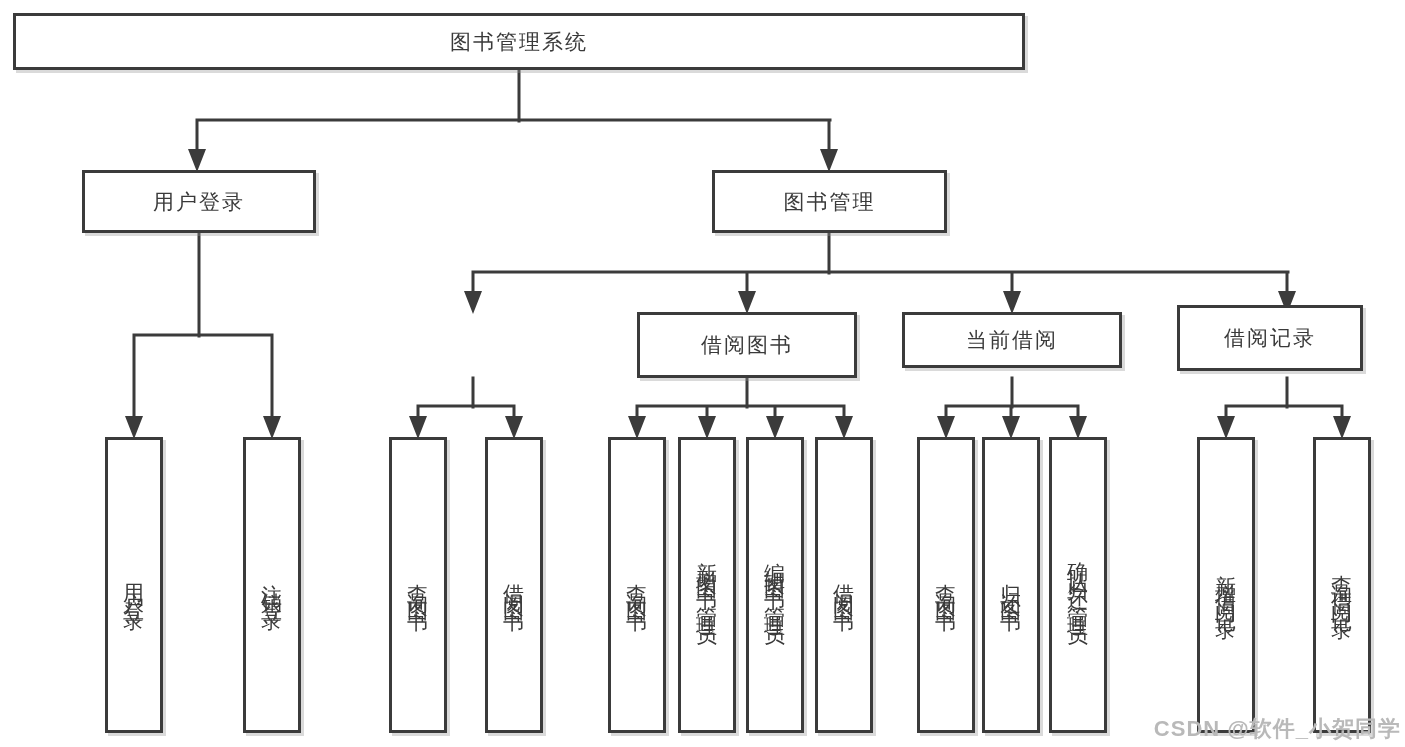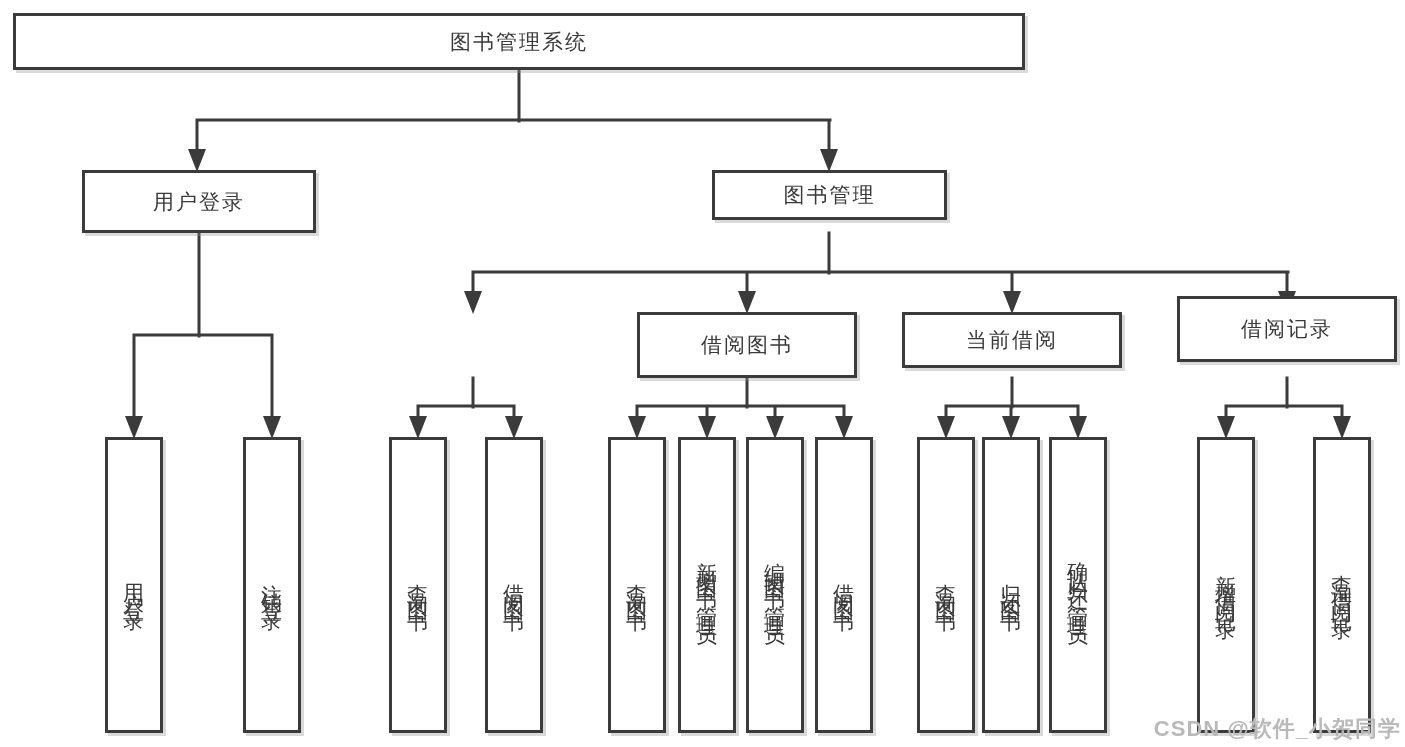--- a/index.html
+++ b/index.html
@@ -44,7 +44,7 @@
   <div class="box hbox" style="left:82px;top:170px;width:234px;height:63px">
     <span class="lbl">用户登录</span>
   </div>
-  <div class="box hbox" style="left:712px;top:170px;width:235px;height:50px">
+  <div class="box hbox" style="left:712px;top:170px;width:235px;height:63px">
     <span class="lbl">图书管理</span>
   </div>
 

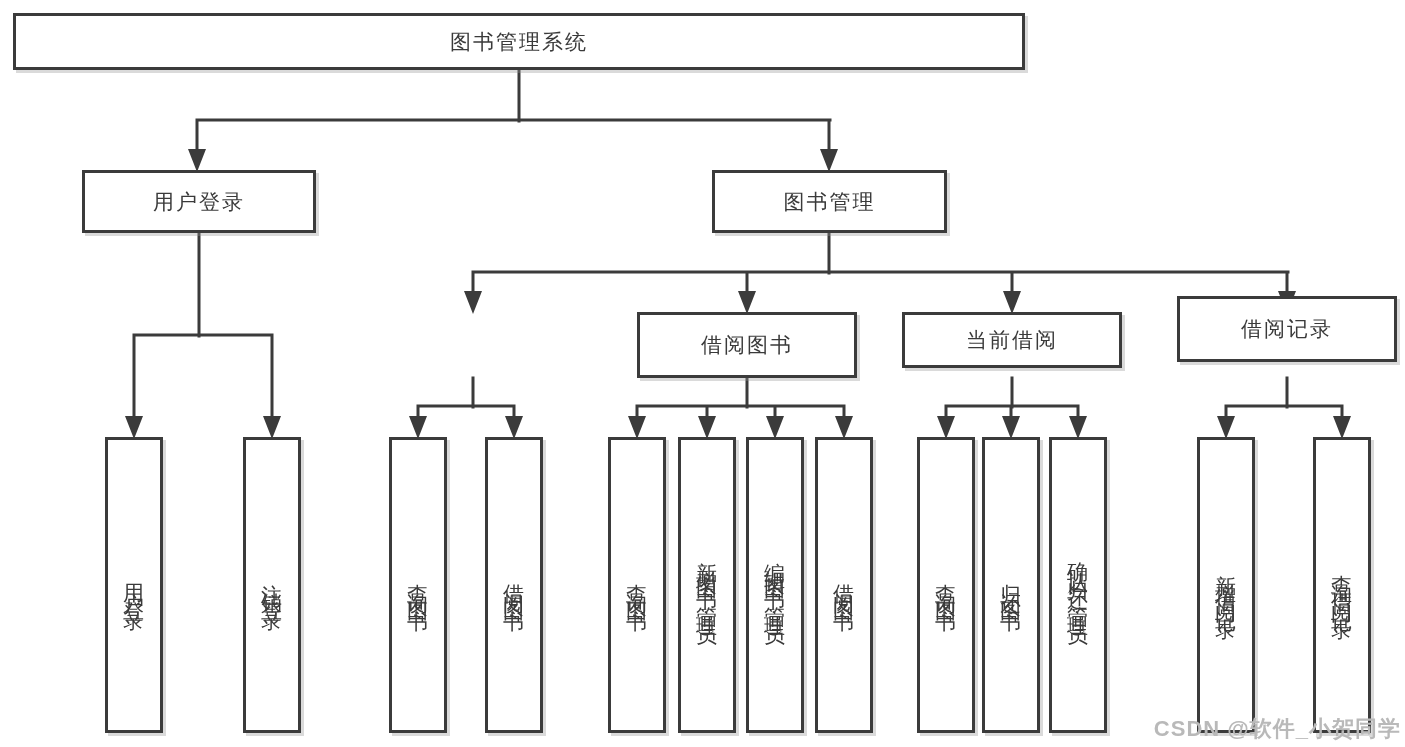--- a/index.html
+++ b/index.html
@@ -54,7 +54,7 @@
   <div class="box hbox" style="left:902px;top:312px;width:220px;height:56px">
     <span class="lbl">当前借阅</span>
   </div>
-  <div class="box hbox" style="left:1177px;top:296px;width:220px;height:66px">
+  <div class="box hbox" style="left:1177px;top:305px;width:186px;height:66px">
     <span class="lbl">借阅记录</span>
   </div>
 

